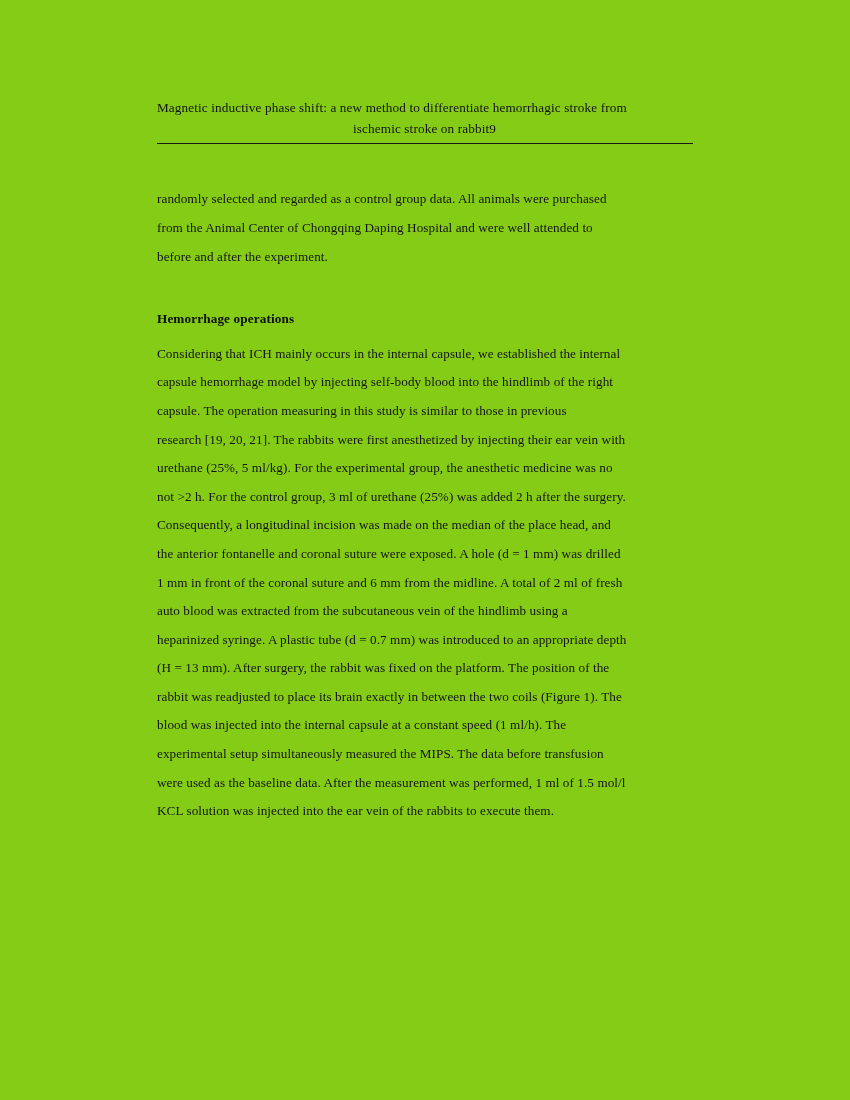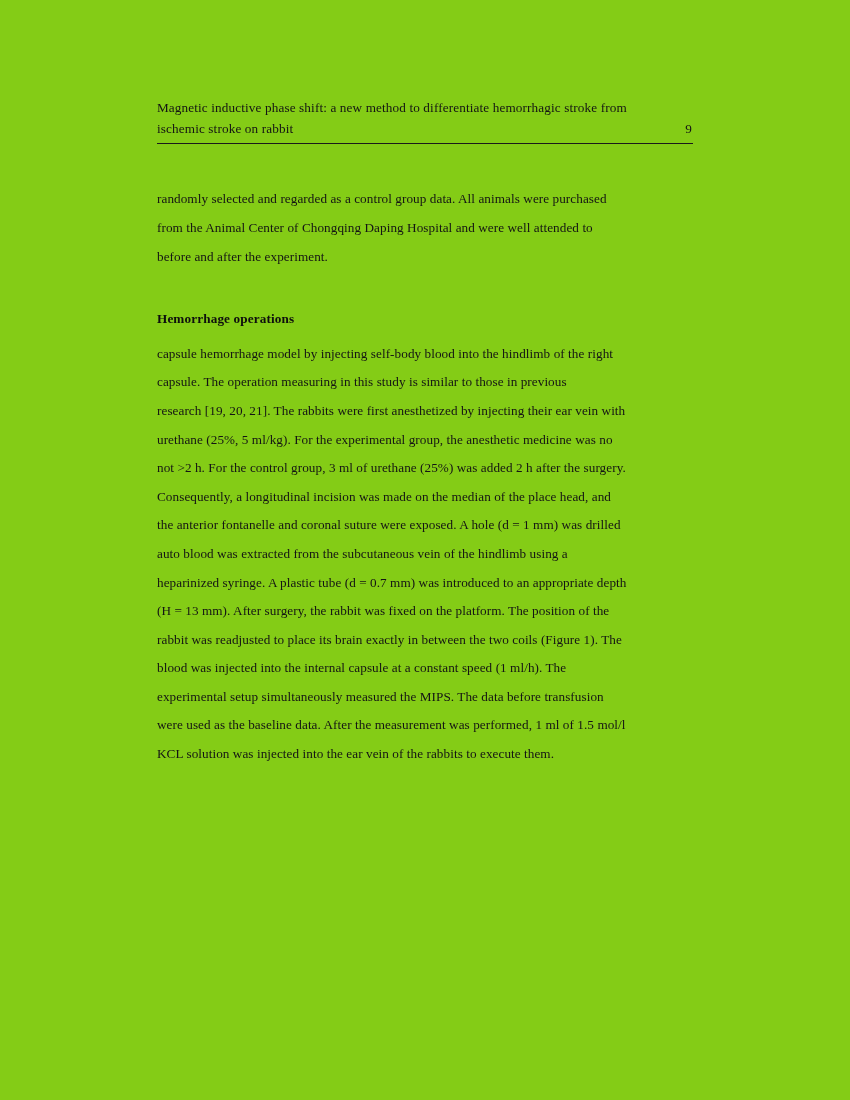--- a/index.html
+++ b/index.html
@@ -49,7 +49,7 @@
 
   .header-line-2 {
     display: flex;
-    justify-content: space-between;
+    justify-content: center;
     align-items: baseline;
   }
 

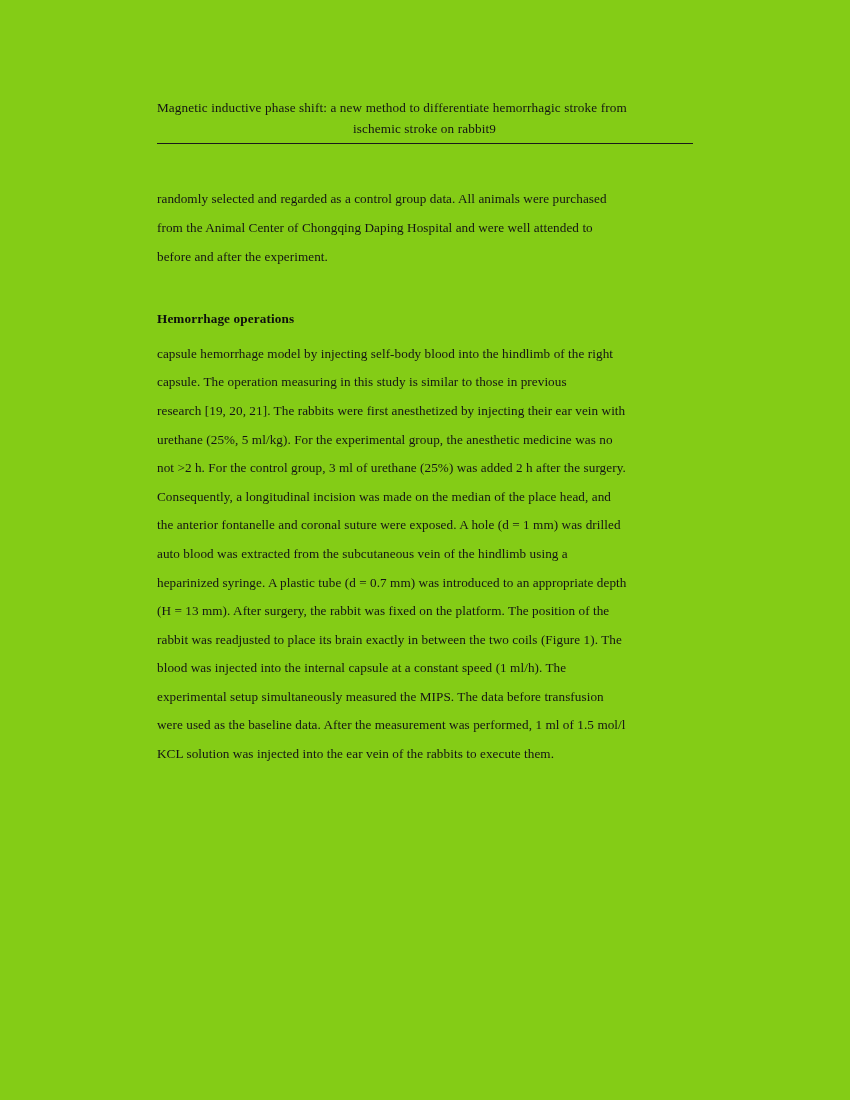--- a/index.html
+++ b/index.html
@@ -127,6 +127,7 @@
       <div class="gap-after-heading"></div>
 
       <p class="para">
+        <span class="ln">Considering that ICH mainly occurs in the internal capsule, we established the internal</span>
         <span class="ln">capsule hemorrhage model by injecting self-body blood into the hindlimb of the right</span>
         <span class="ln">capsule. The operation measuring in this study is similar to those in previous</span>
         <span class="ln">research [19, 20, 21]. The rabbits were first anesthetized by injecting their ear vein with</span>

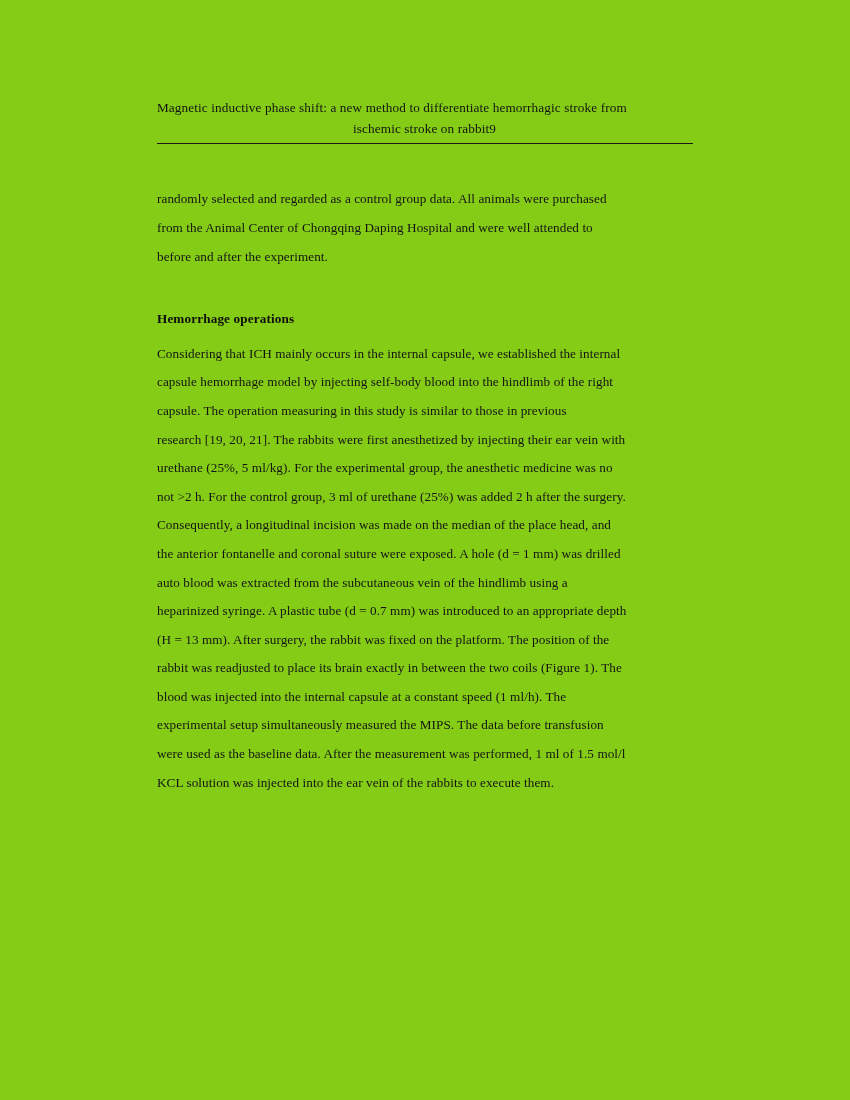--- a/index.html
+++ b/index.html
@@ -135,6 +135,7 @@
         <span class="ln">not &gt;2 h. For the control group, 3 ml of urethane (25%) was added 2 h after the surgery.</span>
         <span class="ln">Consequently, a longitudinal incision was made on the median of the place head, and</span>
         <span class="ln">the anterior fontanelle and coronal suture were exposed. A hole (d = 1 mm) was drilled</span>
+        <span class="ln">1 mm in front of the coronal suture and 6 mm from the midline. A total of 2 ml of fresh</span>
         <span class="ln">auto blood was extracted from the subcutaneous vein of the hindlimb using a</span>
         <span class="ln">heparinized syringe. A plastic tube (d = 0.7 mm) was introduced to an appropriate depth</span>
         <span class="ln">(H = 13 mm). After surgery, the rabbit was fixed on the platform. The position of the</span>

